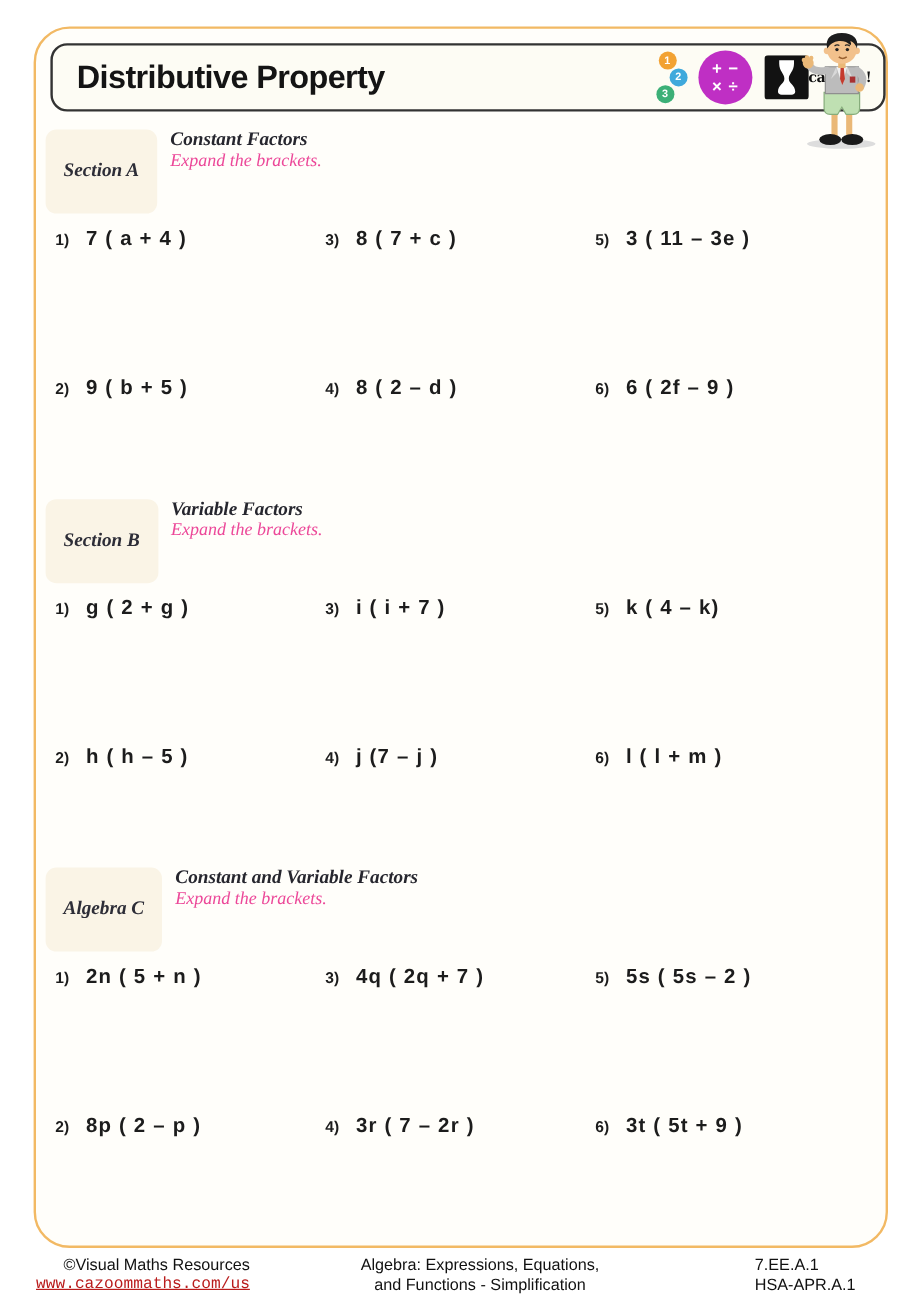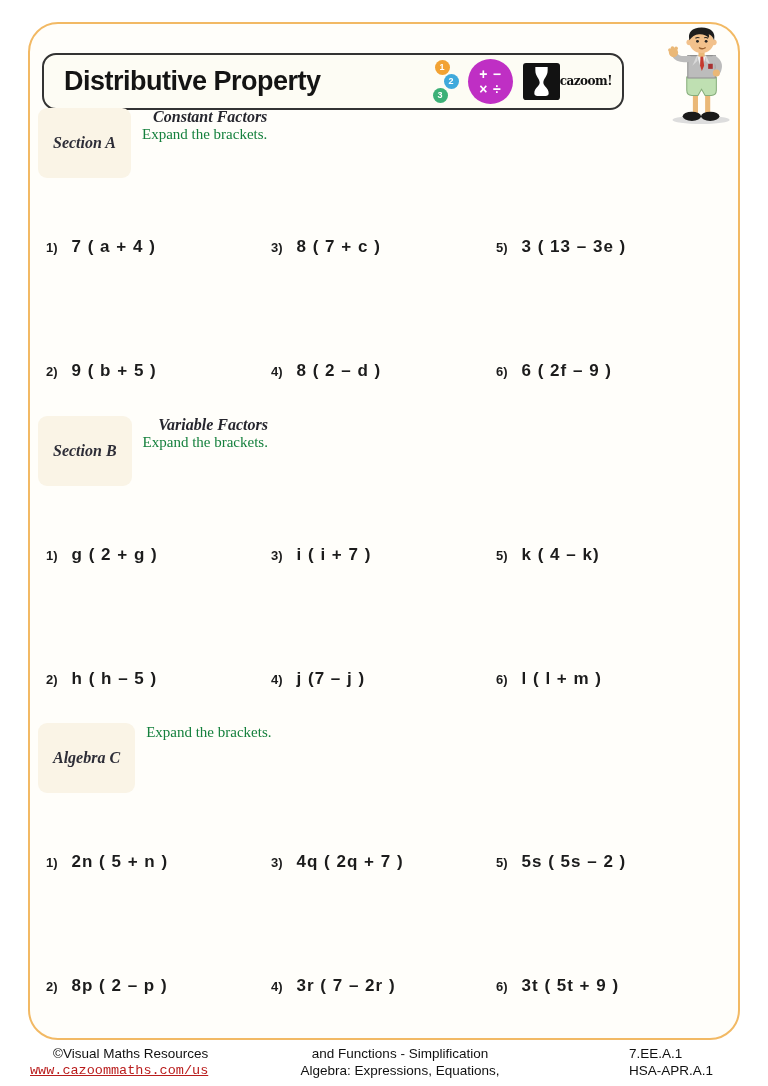--- a/index.html
+++ b/index.html
@@ -15,9 +15,9 @@
   }
   
   .header-box {
-    position:absolute; left:42px; top:36px; width:582px; height:57px;
+    position:absolute; left:42px; top:36px; width:696px; height:57px;
     border:2.5px solid #333333; border-radius:14px; background:#fdfcf4;
-    display:flex; align-items:center; padding:0 10px 0 20px;margin-top:17px;
+    display:flex; align-items:center; padding:0 10px 0 20px;
   }
   .title {
     flex:1; font-size:27px; font-weight:bold; color:#141414; letter-spacing:-0.5px;

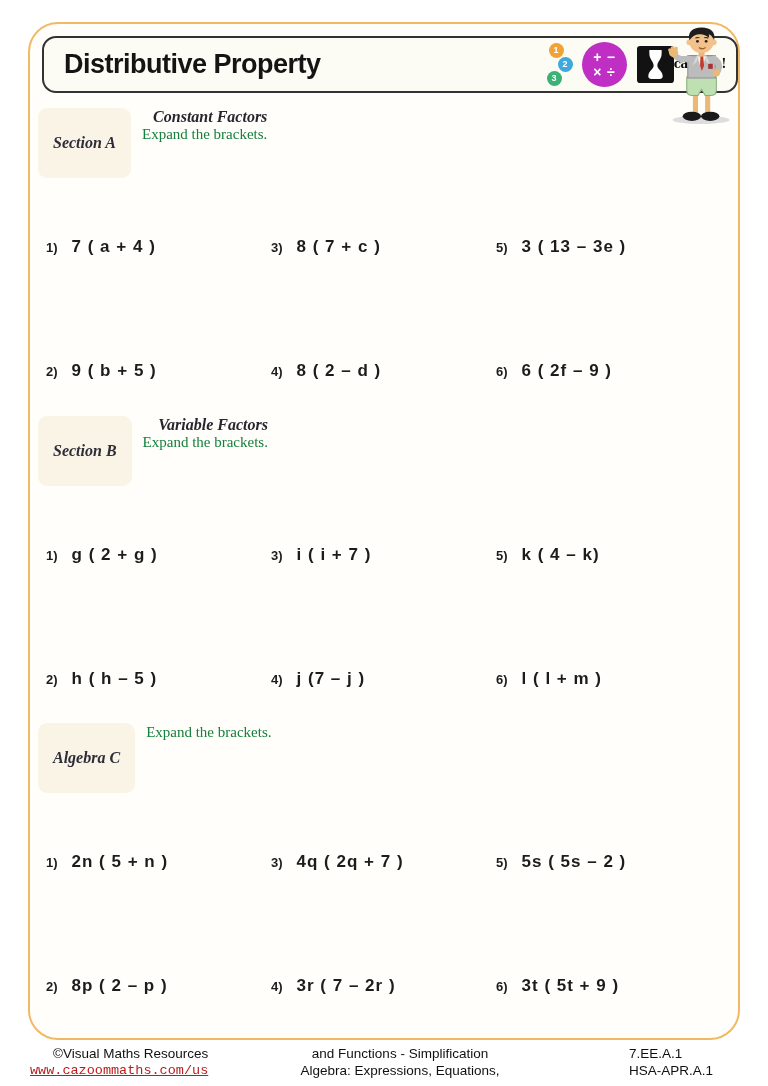--- a/index.html
+++ b/index.html
@@ -55,7 +55,7 @@
     font-family:"Liberation Serif", serif; font-style:italic; font-weight:bold;
     font-size:16px; color:#2d2d37; white-space:nowrap;
   }
-  .section-desc { padding-top:1px;text-align:right; }
+  .section-desc { padding-top:1px; }
   .section-heading {
     font-family:"Liberation Serif", serif; font-style:italic; font-weight:bold;
     font-size:16px; color:#26262e; line-height:1.05;

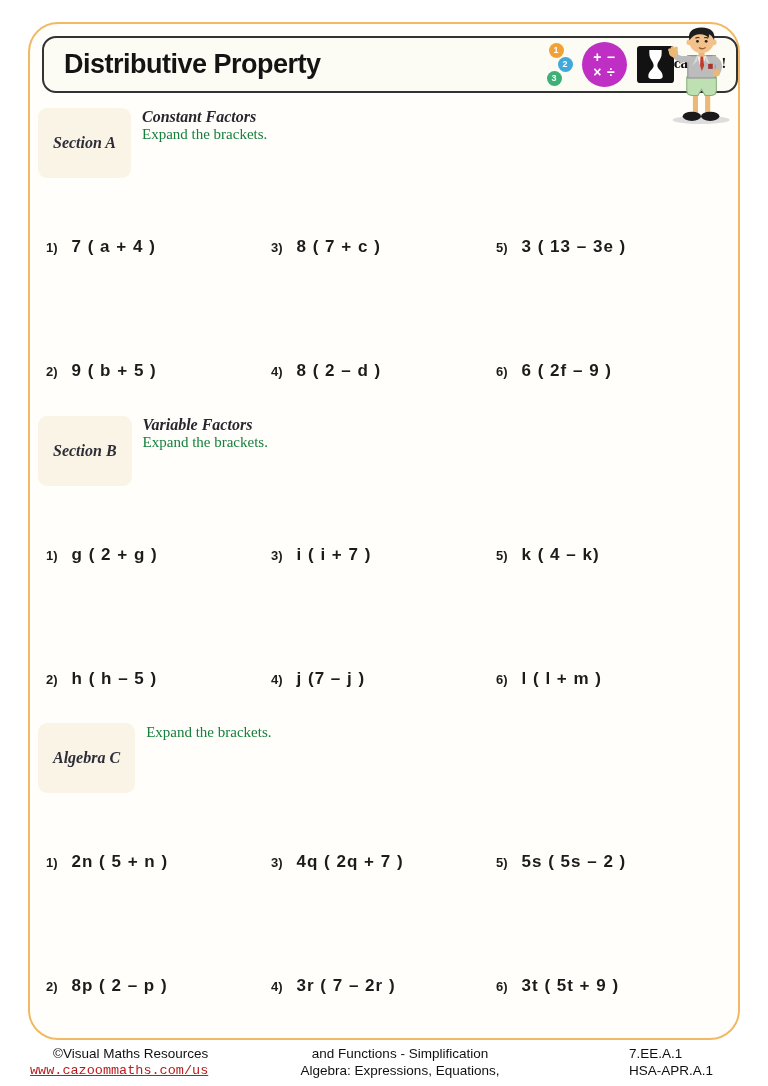--- a/index.html
+++ b/index.html
@@ -61,8 +61,8 @@
     font-size:16px; color:#26262e; line-height:1.05;
   }
   .section-instruction {
-    font-family:"Liberation Serif", serif; 
-    font-size:15px; color:#15803d; line-height:1.15;
+    font-family:"Liberation Serif", serif; font-style:italic;
+    font-size:15px; color:#ec4899; line-height:1.15;
   }
   .problems {
     display:grid; grid-template-columns:225px 225px 1fr;

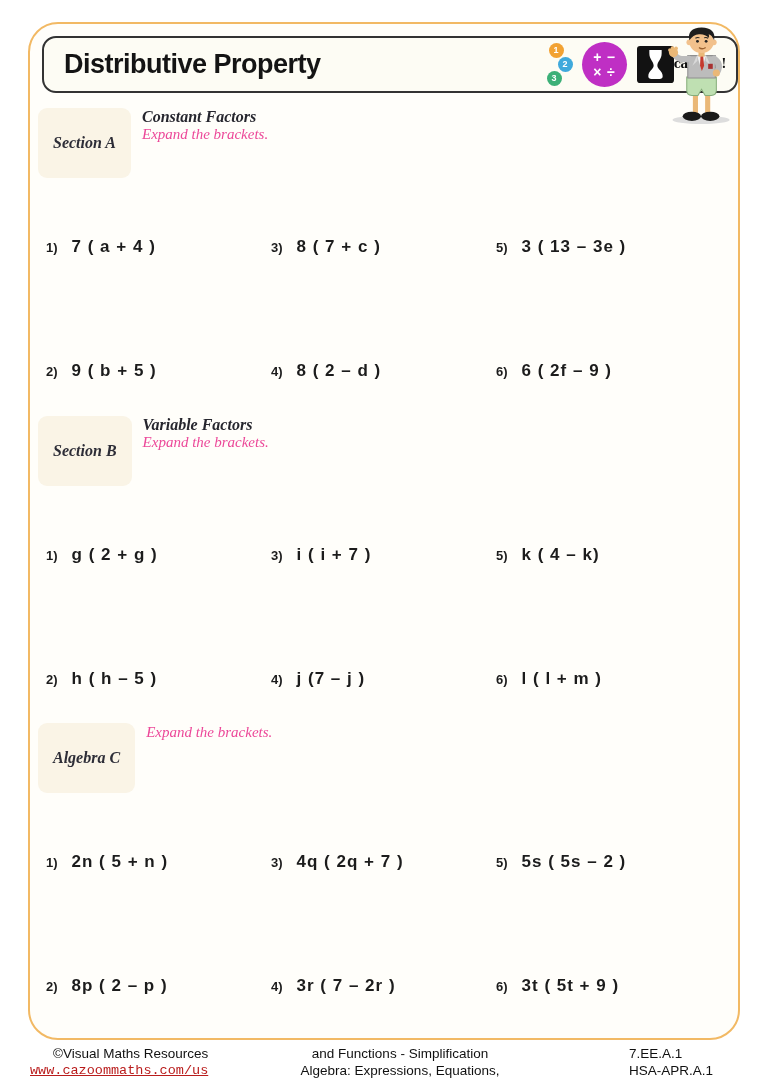--- a/index.html
+++ b/index.html
@@ -70,7 +70,7 @@
   }
   .problem { display:flex; align-items:baseline; gap:14px; padding-top:2px; }
   .pnum  { font-size:13px; font-weight:bold; color:#1c1c1c; }
-  .pexpr { font-size:17px; font-weight:bold; color:#1c1c1c; letter-spacing:1px; white-space:nowrap;margin-top:48px; }
+  .pexpr { font-size:17px; font-weight:bold; color:#1c1c1c; letter-spacing:1px; white-space:nowrap; }
   
   .footer { position:absolute; top:1046px; left:0; width:768px; font-size:13.5px; color:#111; }
   .footer-left   { position:absolute; left:30px;  top:0; line-height:1.25;text-align:right; }

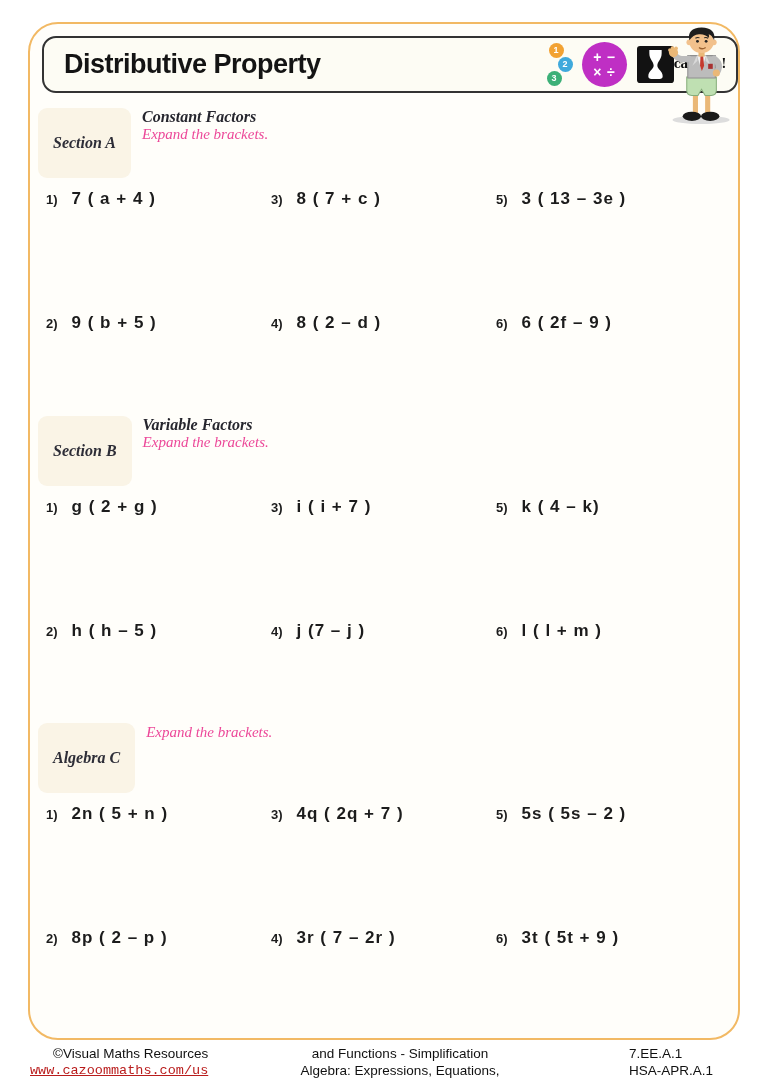--- a/index.html
+++ b/index.html
@@ -160,7 +160,7 @@
         </div>
       <div class="problem">
           <span class="pnum">5)</span>
-          <span class="pexpr">3 ( 13 – 3e )</span>
+          <span class="pexpr">3 ( 11 – 3e )</span>
         </div>
       <div class="problem">
           <span class="pnum">2)</span>

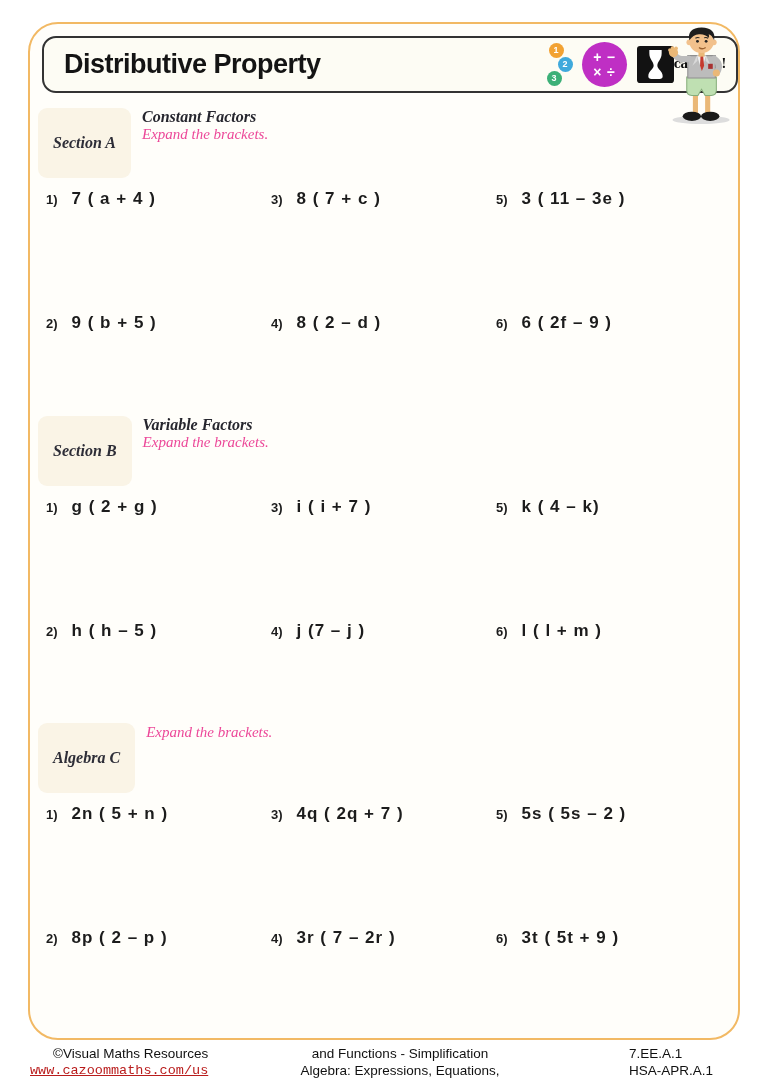--- a/index.html
+++ b/index.html
@@ -217,6 +217,7 @@
     <div class="section-head">
       <div class="section-label">Algebra C</div>
       <div class="section-desc">
+        <div class="section-heading">Constant and Variable Factors</div>
         <div class="section-instruction">Expand the brackets.</div>
       </div>
     </div>

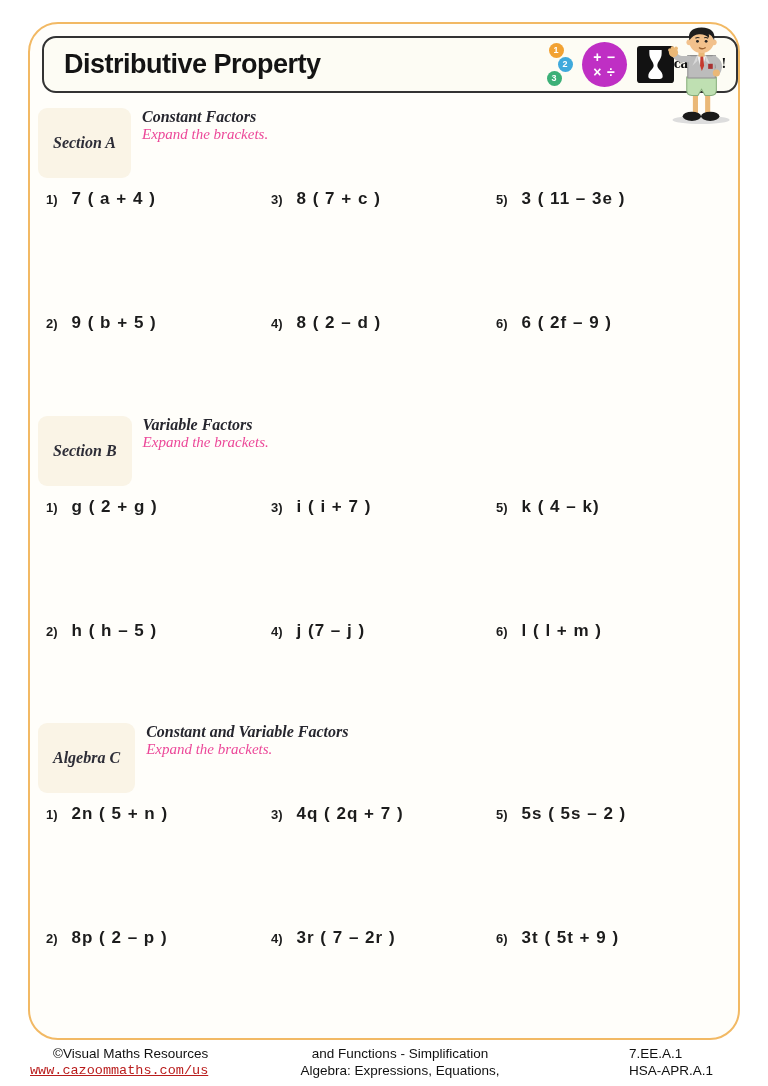--- a/index.html
+++ b/index.html
@@ -255,8 +255,8 @@
       <div class="footer-link">www.cazoommaths.com/us</div>
     </div>
     <div class="footer-center">
+      <div>Algebra: Expressions, Equations,</div>
       <div>and Functions - Simplification</div>
-      <div>Algebra: Expressions, Equations,</div>
     </div>
     <div class="footer-right">
       <div>7.EE.A.1</div>

